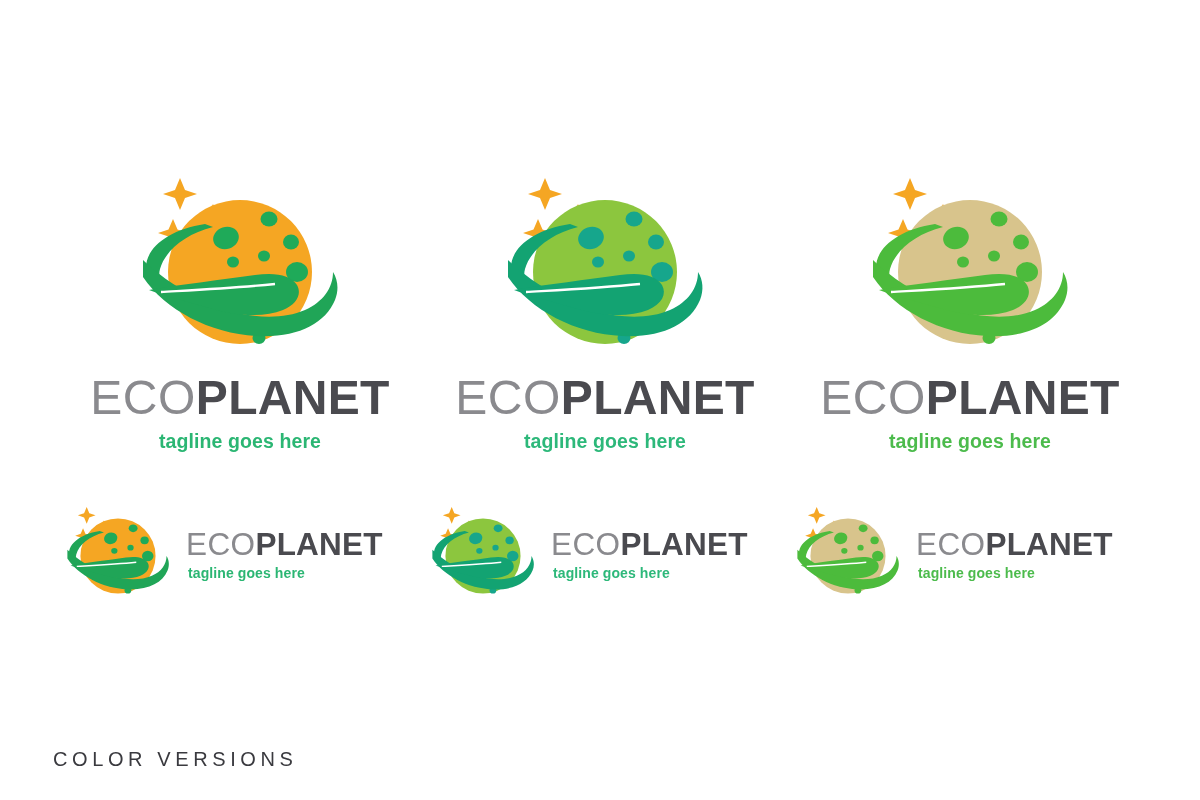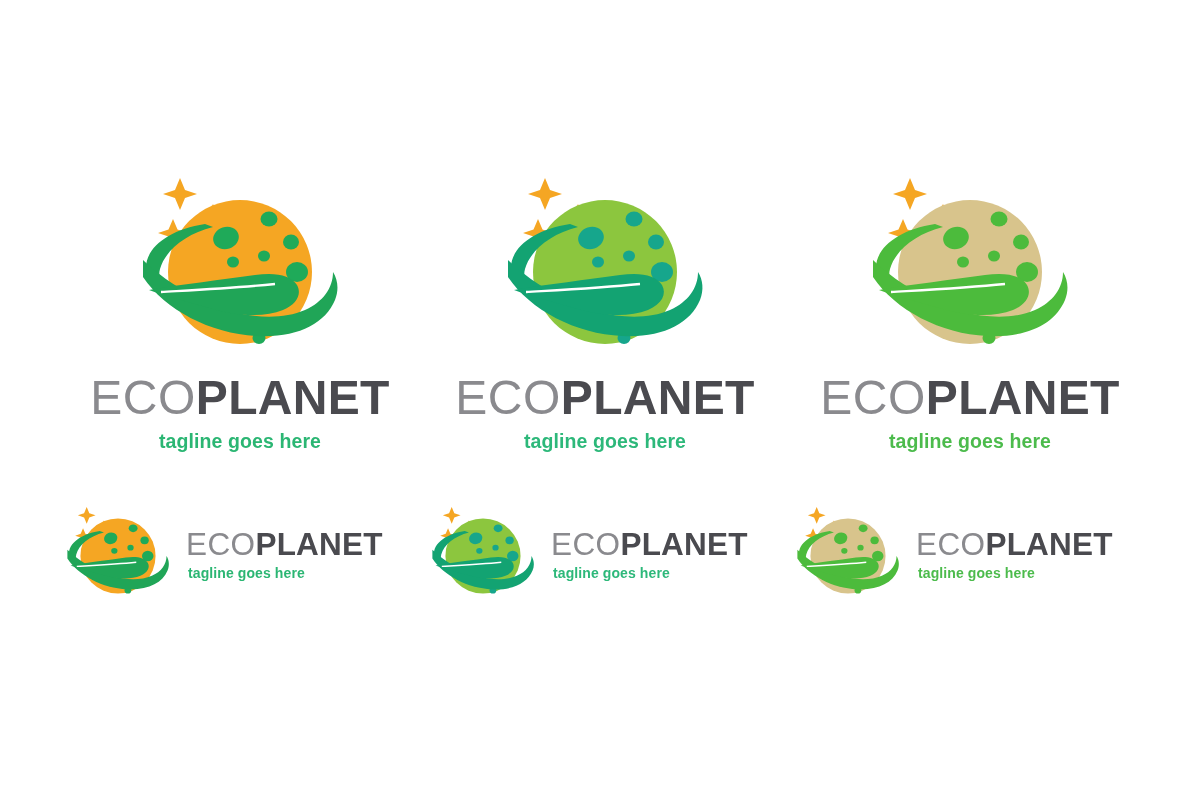--- a/index.html
+++ b/index.html
@@ -338,6 +338,7 @@
     </div>
   </div>
 
+  <div id="caption">COLOR VERSIONS</div>
 
 </div>
 

